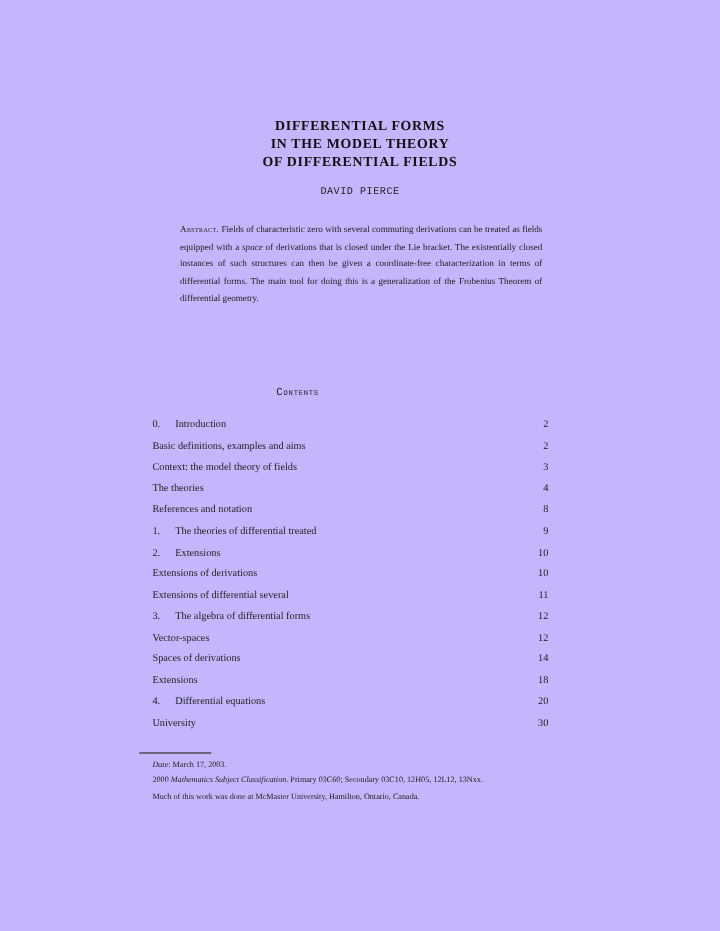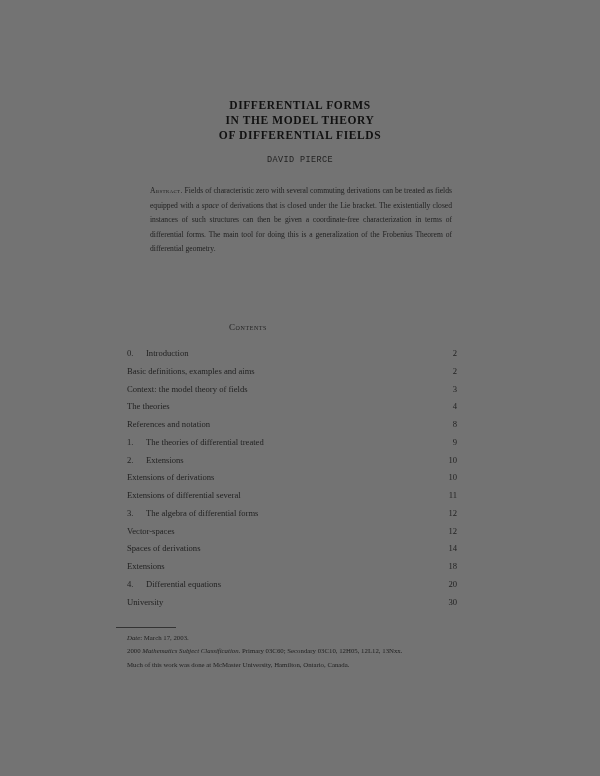--- a/index.html
+++ b/index.html
@@ -19,7 +19,7 @@
       position: absolute;
       left: 0; top: 0;
       width: 600px; height: 776px;
-      background: #737373;
+      background: #c4b5fd;
     }
     .title {
       position: absolute;

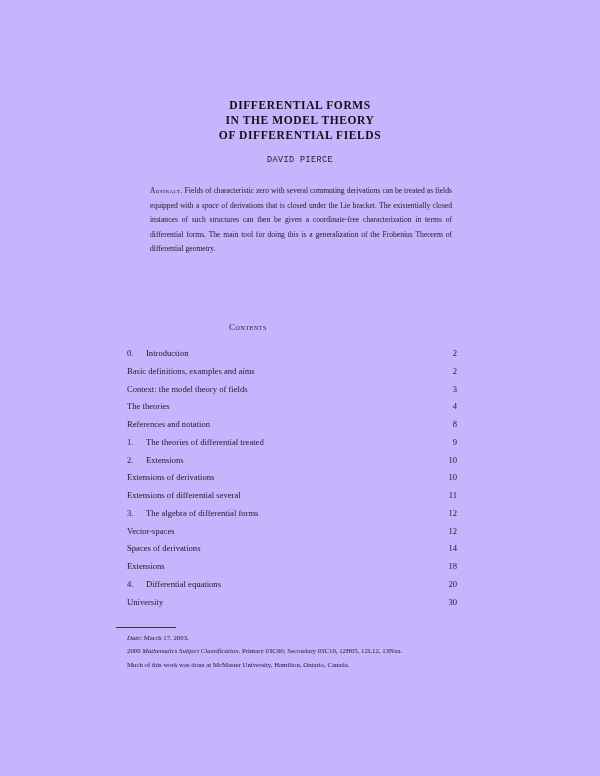--- a/index.html
+++ b/index.html
@@ -65,7 +65,7 @@
       left: 0; width: 496px;
       top: 322px;
       text-align: center;
-      font-family: Liberation Serif, serif;
+      font-family: Liberation Mono, monospace;
       font-size: 9px;
       font-variant: small-caps;
       letter-spacing: 0.6px;

